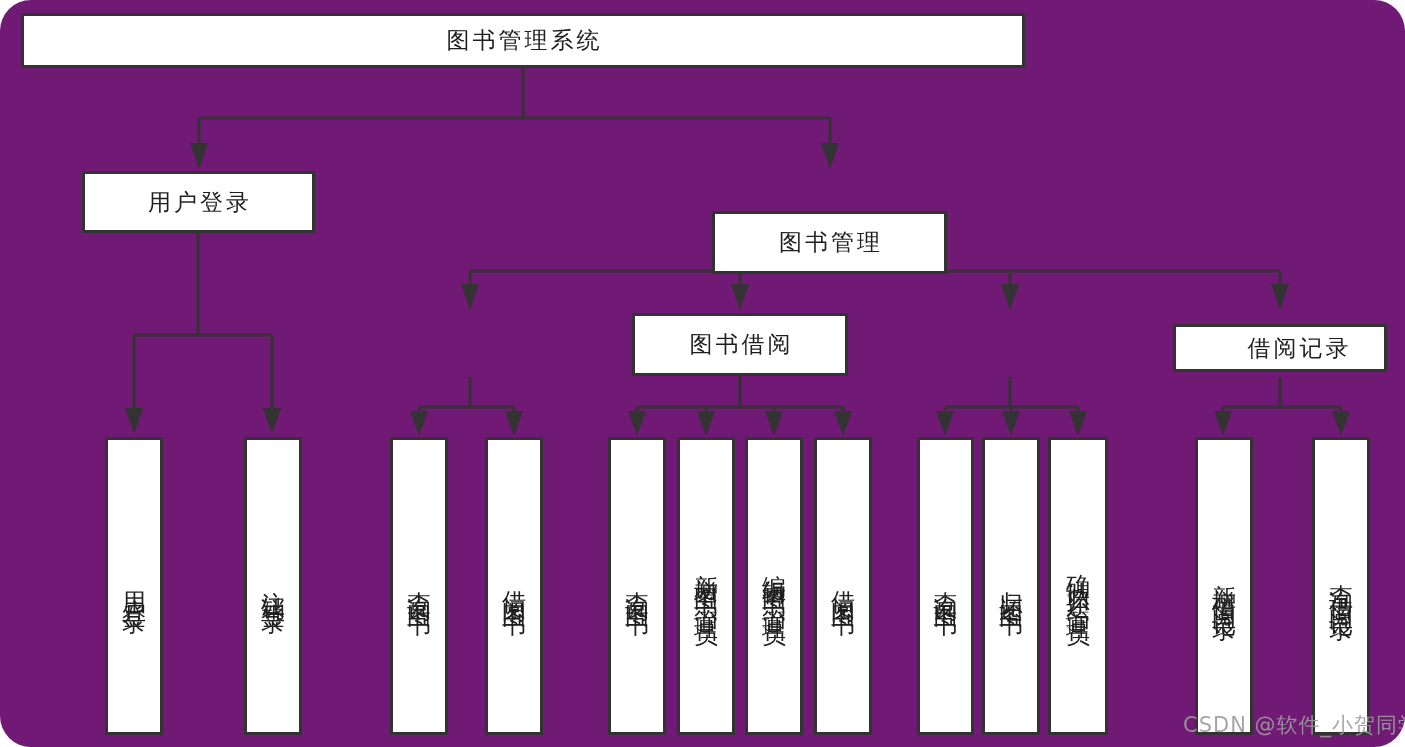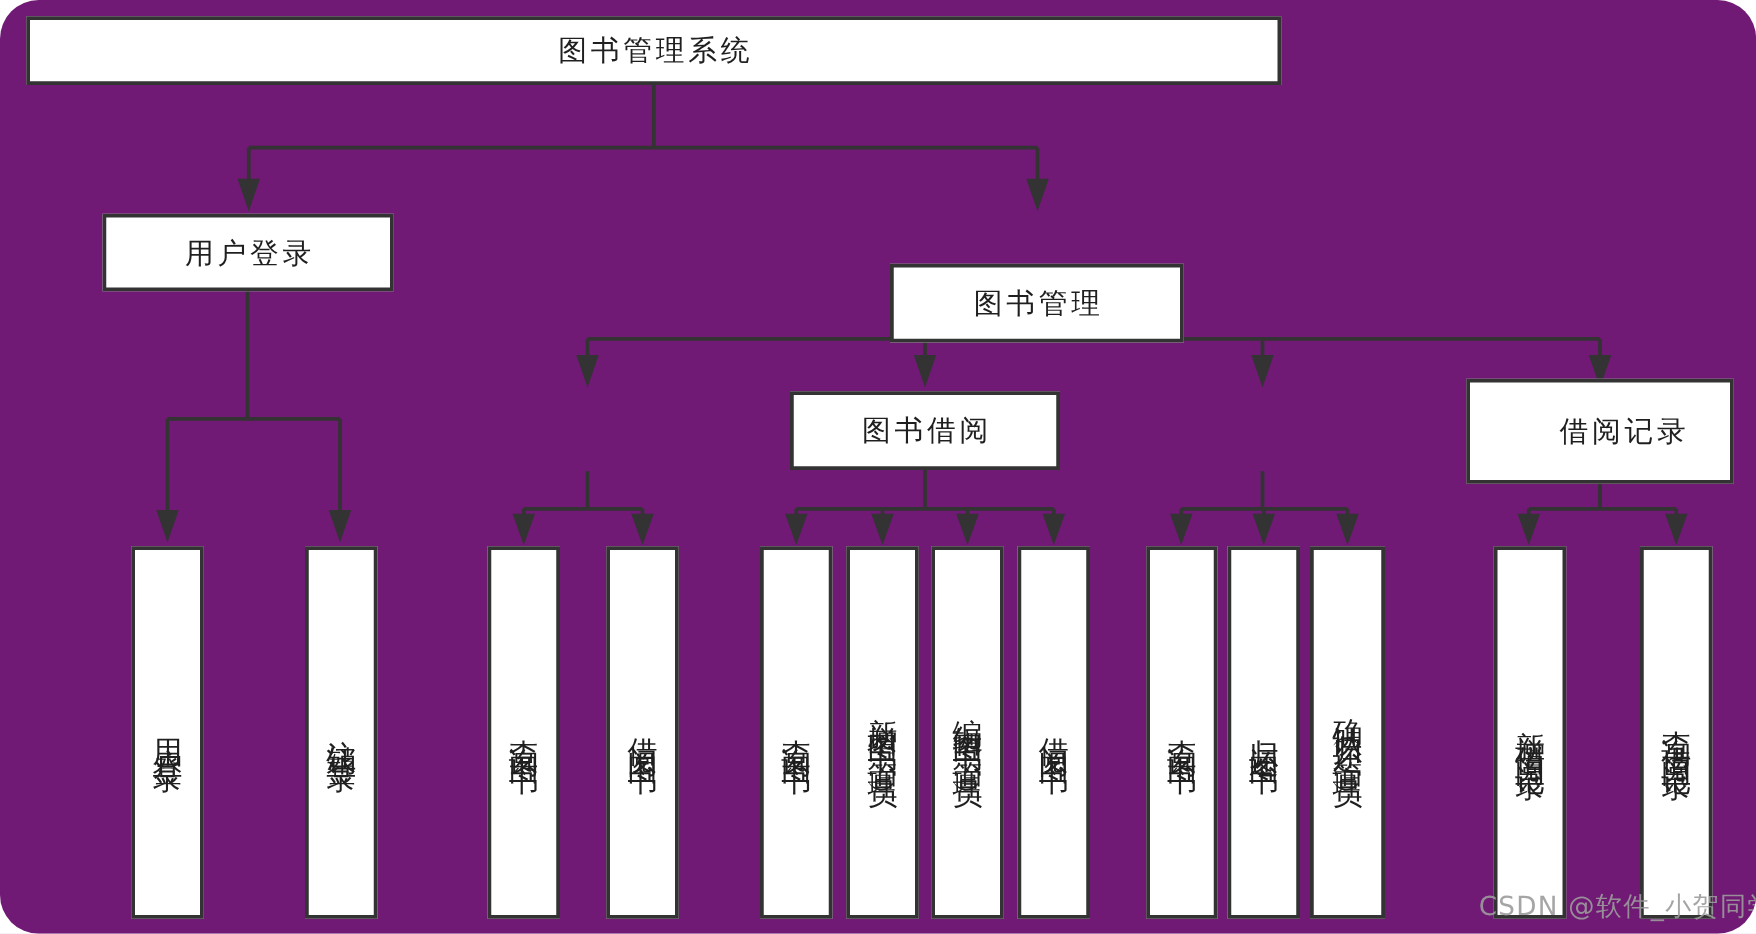--- a/index.html
+++ b/index.html
@@ -130,7 +130,7 @@
   <div class="node hnode" style="left:619px;top:313px;width:216px;height:63px;margin-left:13px;">
     <span>图书借阅</span>
   </div>
-  <div class="node hnode" style="left:1173px;top:303px;width:214px;height:84px;padding-left:36px;">
+  <div class="node hnode" style="left:1173px;top:324px;width:214px;height:48px;padding-left:36px;">
     <span>借阅记录</span>
   </div>
 

